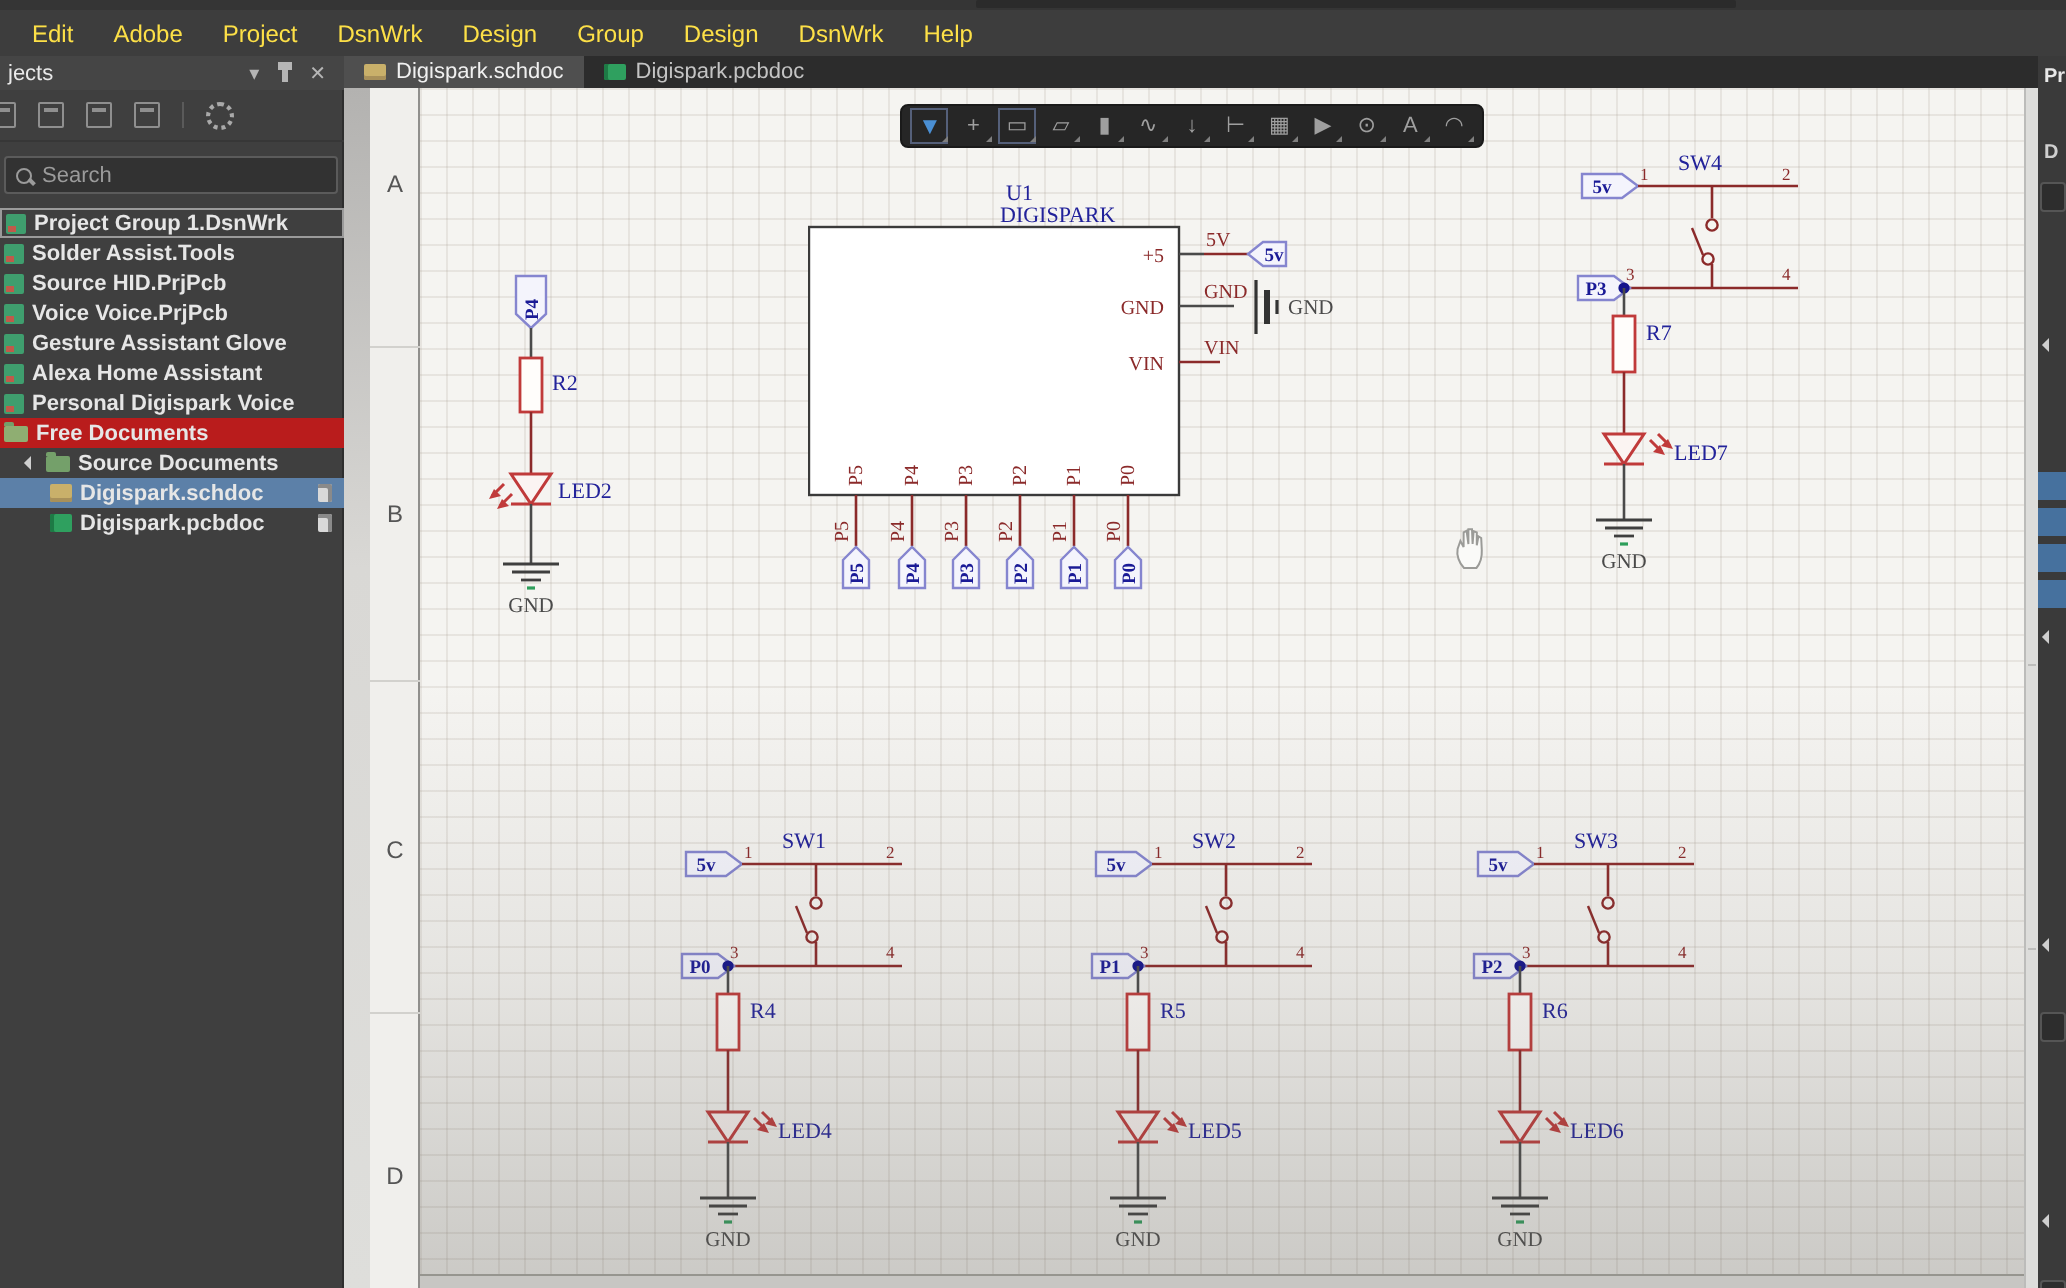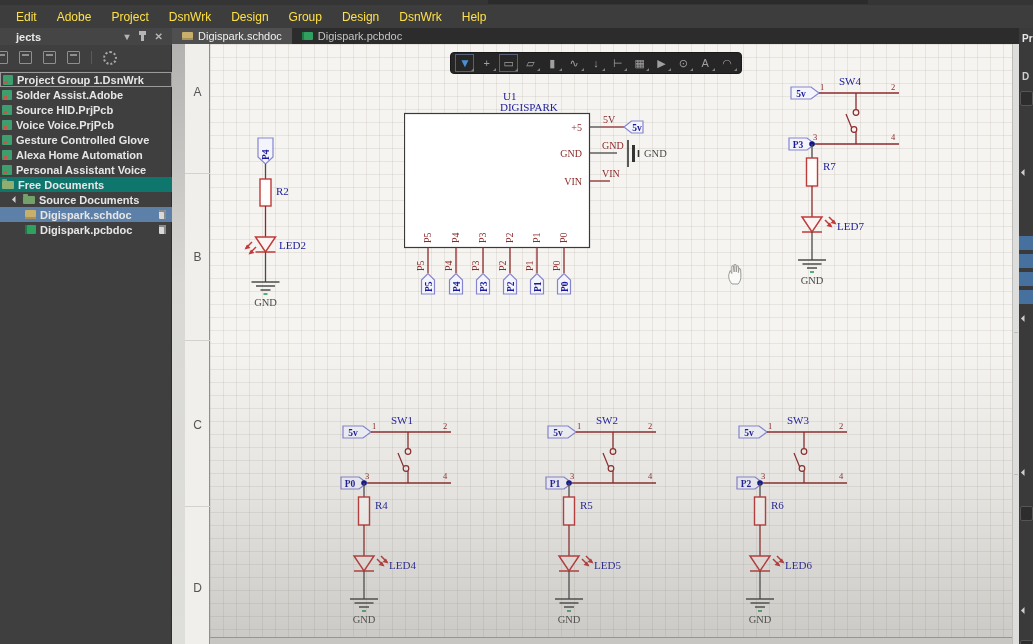--- a/index.html
+++ b/index.html
@@ -24,7 +24,7 @@
 
   
   .left-panel{left:0;top:28px;width:172px;height:616px;background:#3f3f3f;box-shadow:inset -1px 0 0 #2e2e2e;}
-  .panel-title{height:17px;background:#454545;display:flex;align-items:center;padding:0 4px 0 16px;font-size:11px;font-weight:bold;color:#e9e9e9;}
+  .panel-title{height:17px;background:#454545;display:flex;align-items:center;padding:0 4px 0 4px;font-size:11px;font-weight:normal;color:#e9e9e9;}
   .panel-title .spacer{flex:1;}
   .pt-ctl{color:#b5b5b5;font-size:10px;padding:0 5px;cursor:default;}
   .pin-icon{width:3px;height:8px;background:#b5b5b5;display:inline-block;margin:0 6px;position:relative;}

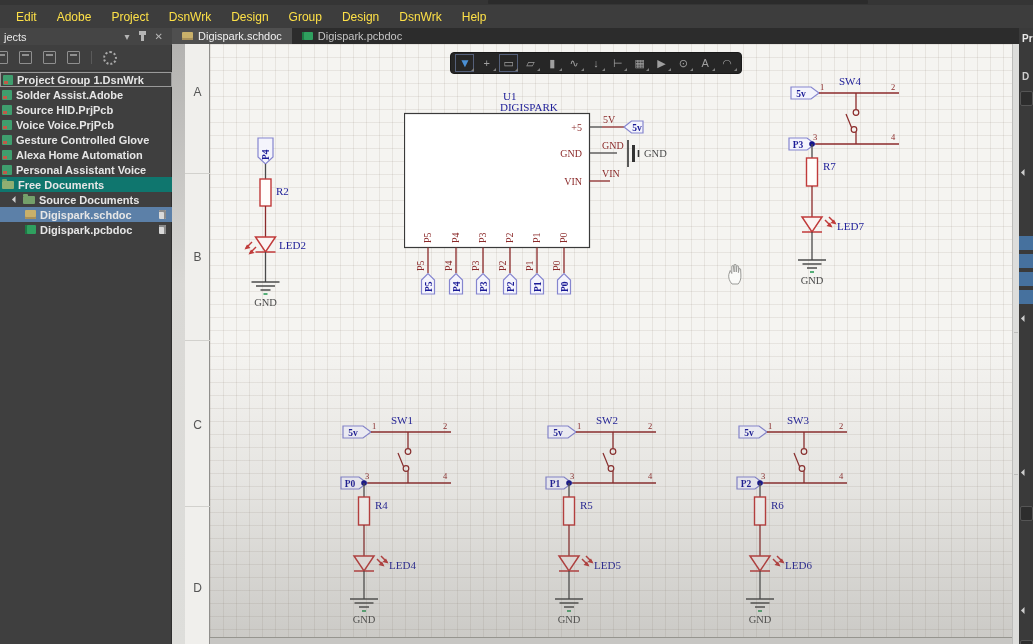--- a/index.html
+++ b/index.html
@@ -154,6 +154,12 @@
     <span class="pt-sep"></span>
     <span class="pt-gear"></span>
   </div>
+  <div class="search-row">
+    <div class="search-box">
+      <span class="mag"></span>
+      <span>Search</span>
+    </div>
+  </div>
   <div class="tree">
     <div class="trow boxed">
       <span class="ic-proj"></span>

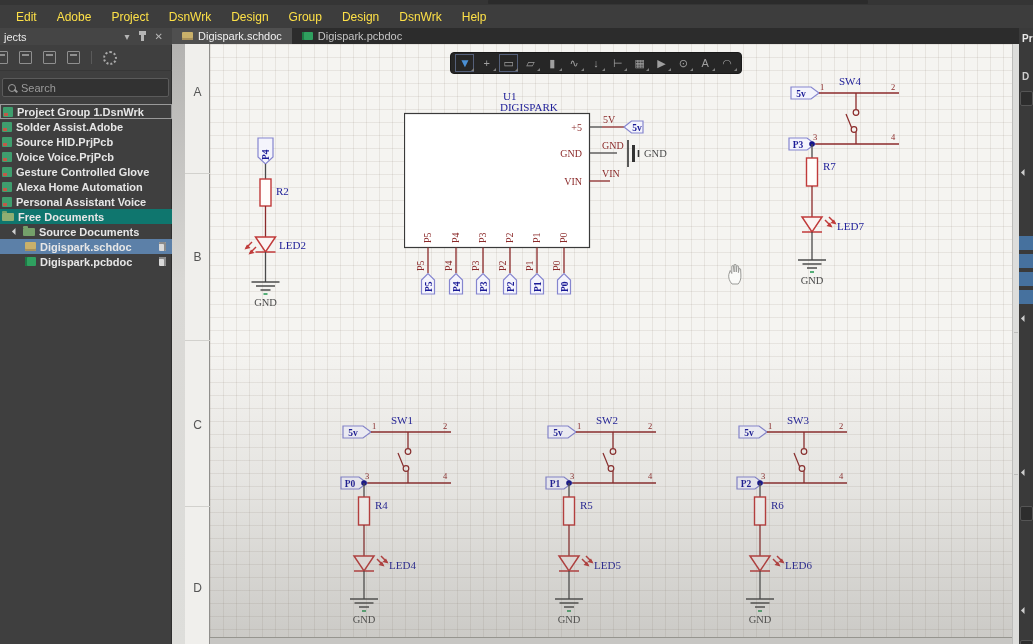--- a/index.html
+++ b/index.html
@@ -167,7 +167,7 @@
     </div>
     <div class="trow">
       <span class="ic-proj"></span>
-      <span class="lbl">Solder Assist.Adobe</span>
+      <span class="lbl">Solder Assist.Tools</span>
     </div>
     <div class="trow">
       <span class="ic-proj"></span>

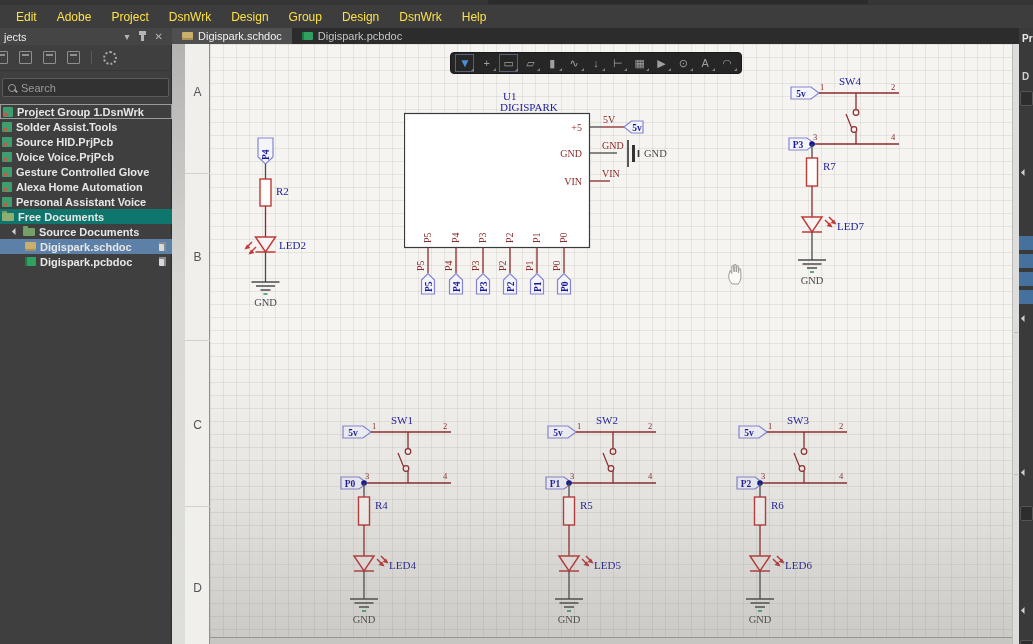--- a/index.html
+++ b/index.html
@@ -179,7 +179,7 @@
     </div>
     <div class="trow">
       <span class="ic-proj"></span>
-      <span class="lbl">Gesture Controlled Glove</span>
+      <span class="lbl">Gesture Assistant Glove</span>
     </div>
     <div class="trow">
       <span class="ic-proj"></span>

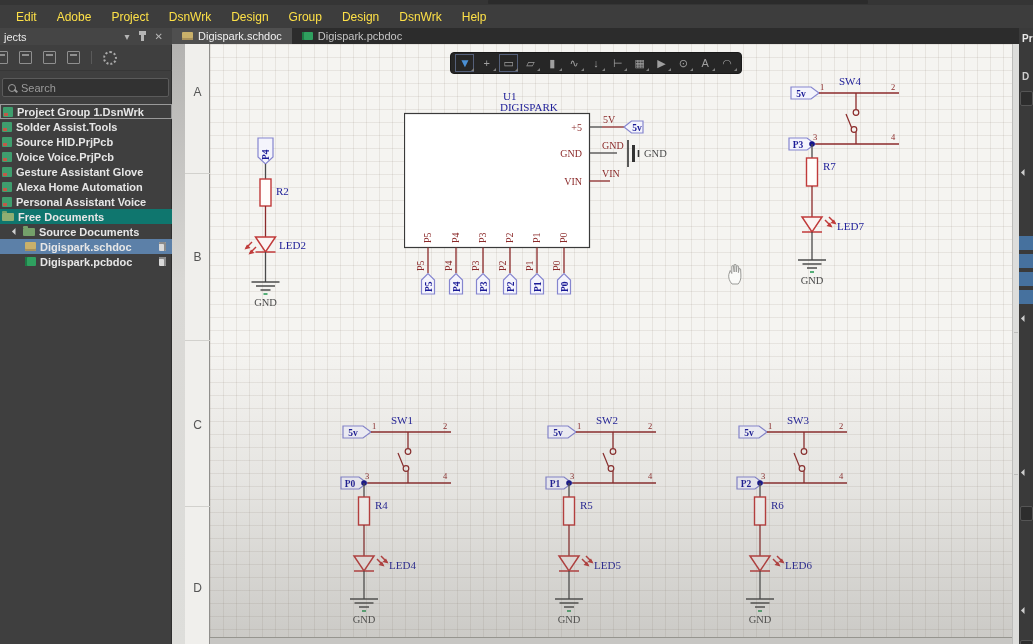--- a/index.html
+++ b/index.html
@@ -183,7 +183,7 @@
     </div>
     <div class="trow">
       <span class="ic-proj"></span>
-      <span class="lbl">Alexa Home Automation</span>
+      <span class="lbl">Alexa Home Assistant</span>
     </div>
     <div class="trow">
       <span class="ic-proj"></span>

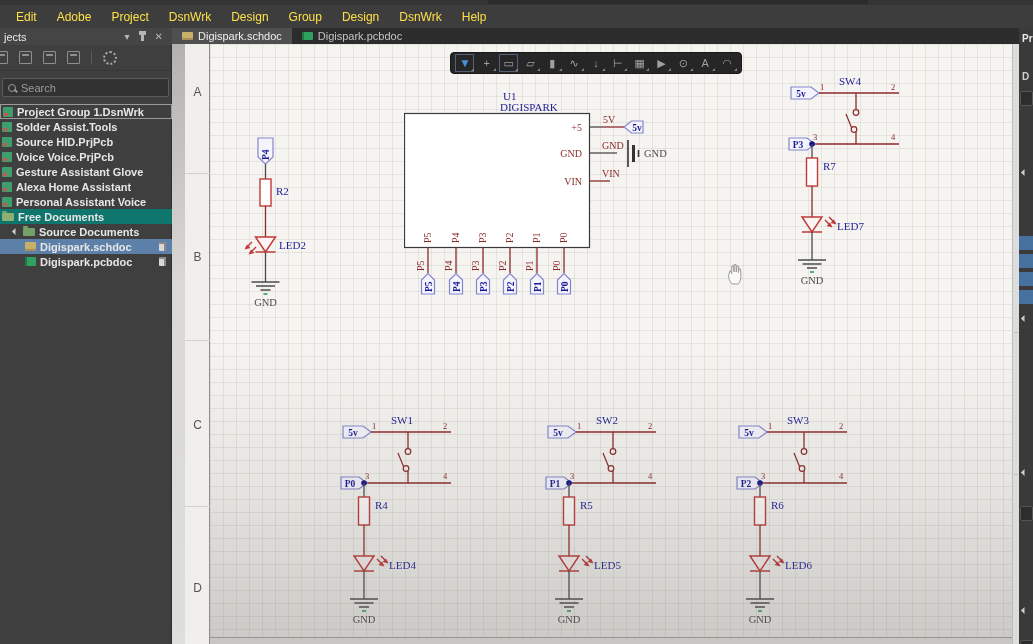--- a/index.html
+++ b/index.html
@@ -187,7 +187,7 @@
     </div>
     <div class="trow">
       <span class="ic-proj"></span>
-      <span class="lbl">Personal Assistant Voice</span>
+      <span class="lbl">Personal Digispark Voice</span>
     </div>
     <div class="trow hl">
       <span class="ic-folder lit"></span>

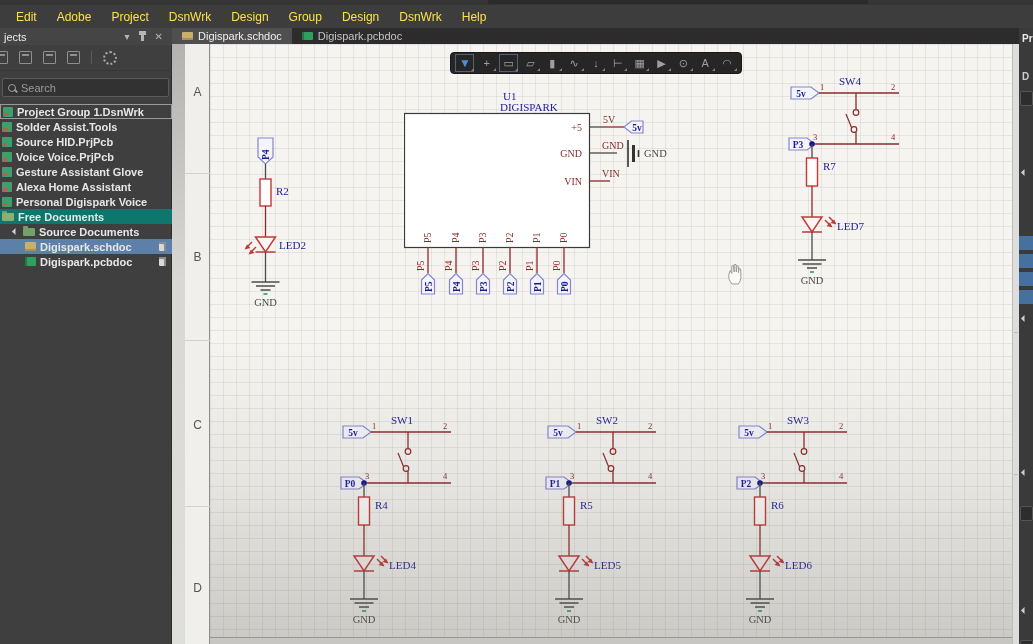--- a/index.html
+++ b/index.html
@@ -42,7 +42,7 @@
   .tree{margin-top:1px;}
   .trow{height:15px;display:flex;align-items:center;gap:4px;font-size:11px;font-weight:bold;color:#e6e6e6;padding-left:2px;white-space:nowrap;overflow:hidden;text-align:center;}
   .trow.boxed{border:1px solid #9a9a9a;box-sizing:border-box;}
-  .trow.hl{background:#0f766e;}
+  .trow.hl{background:#b91c1c;}
   .trow.sel{background:#5c80a8;}
   .trow .lbl{overflow:hidden;text-overflow:clip;}
   .ind1{padding-left:13px;}

